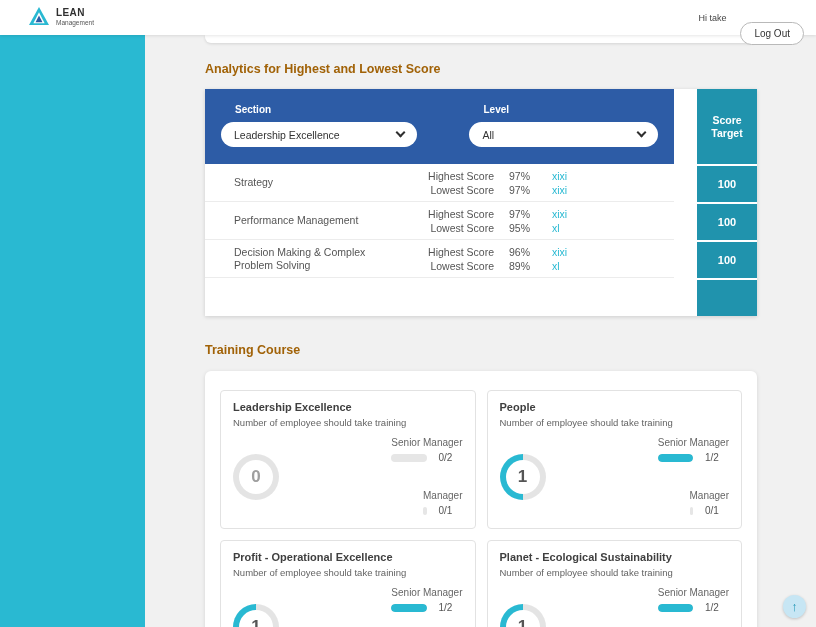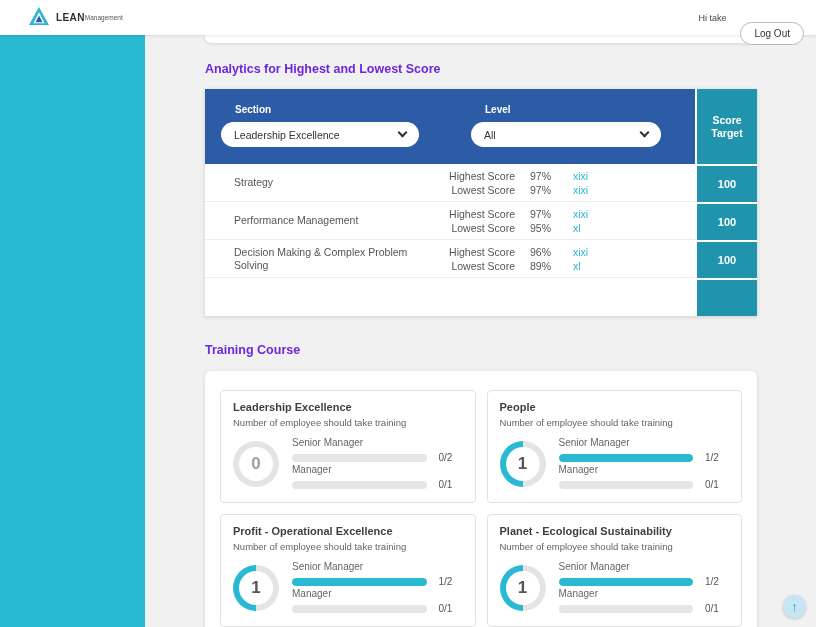--- a/index.html
+++ b/index.html
@@ -19,7 +19,7 @@
     box-shadow:0 1px 3px rgba(0,0,0,.10);
   }
   .logo { display:flex; align-items:center; gap:6px; }
-  .logo-text { display:flex; flex-direction:row; line-height:1; }
+  .logo-text { display:flex; flex-direction:column; line-height:1; }
   .logo-t1 { font-size:10px; font-weight:bold; color:#2f2f2f; letter-spacing:.4px; }
   .logo-t2 { font-size:6.5px; color:#555; margin-top:2px; }
   .header-right { margin-left:auto; display:flex; align-items:center; gap:14px; }

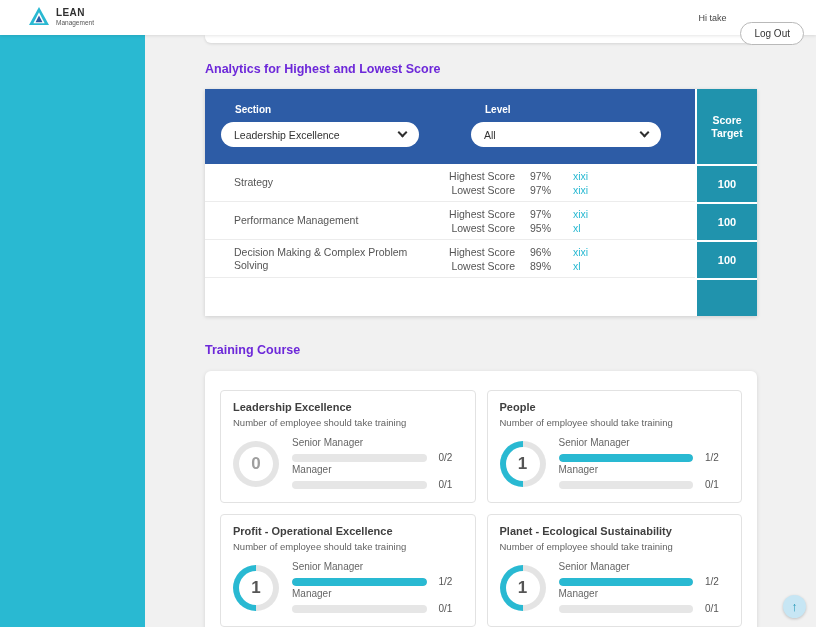--- a/index.html
+++ b/index.html
@@ -39,7 +39,7 @@
     box-shadow:0 1px 3px rgba(0,0,0,.12);
   }
   .section-heading {
-    margin-top:19px; font-size:12.5px; font-weight:bold; color:#6d28d9;
+    margin-top:19px; font-size:12.5px; font-weight:bold; color:#a16207;
   }
   
   .table { margin-top:13px; display:flex; height:227px; box-shadow:0 1px 4px rgba(0,0,0,.15); background:#fff; }

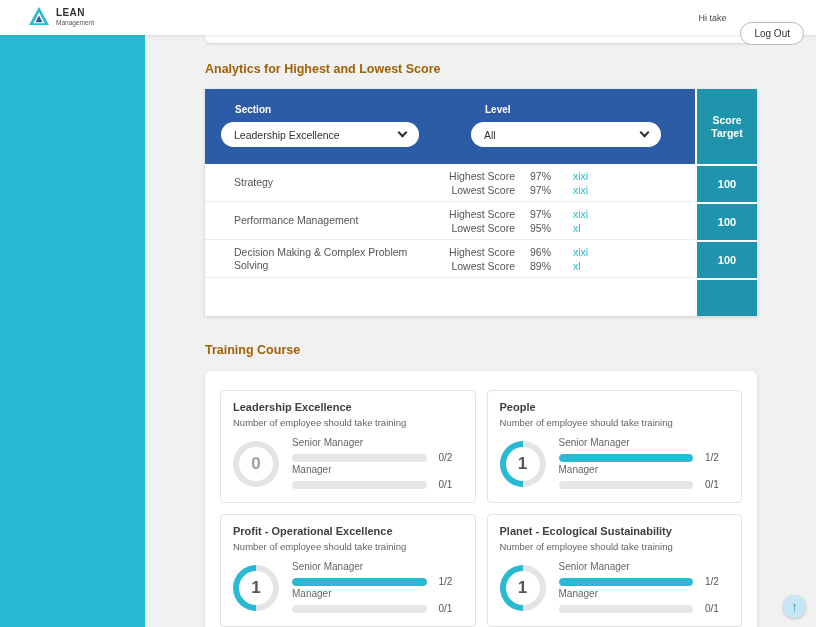--- a/index.html
+++ b/index.html
@@ -42,7 +42,7 @@
     margin-top:19px; font-size:12.5px; font-weight:bold; color:#a16207;
   }
   
-  .table { margin-top:13px; display:flex; height:227px; box-shadow:0 1px 4px rgba(0,0,0,.15); background:#fff; }
+  .table { margin-top:13px; display:flex; height:227px; box-shadow:0 1px 4px rgba(0,0,0,.15); background:#fff;gap:21px; }
   .table-main { flex:1; display:flex; flex-direction:column; background:#fff; min-width:0; }
   .table-head { height:75px; background:#2d5ca6; display:flex; padding:9px 16px 0 16px; }
   .filter-group { display:flex; flex-direction:column; }

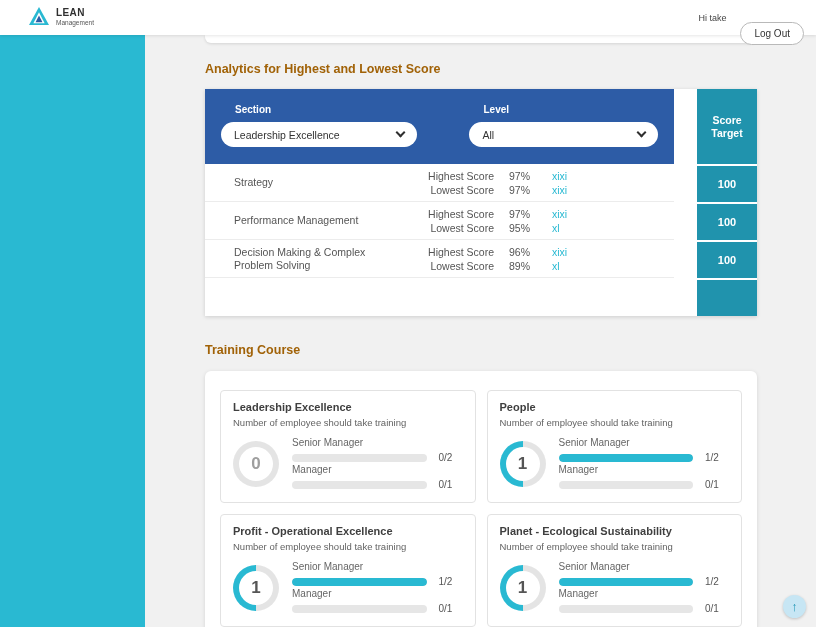--- a/index.html
+++ b/index.html
@@ -105,7 +105,7 @@
     font-size:17px; font-weight:bold; color:#555;
   }
   .circle.zero .circle-inner { color:#9e9e9e; }
-  .t-items { flex:1; display:flex; flex-direction:column; gap:1px; min-width:0; }
+  .t-items { flex:1; display:flex; flex-direction:column; gap:27px; min-width:0;align-items:flex-end; }
   .t-label { font-size:10px; color:#666; margin-bottom:4px; }
   .t-bar-row { display:flex; align-items:center; gap:12px; }
   .t-bar { flex:1; max-width:136px; height:8px; background:#e6e6e6; border-radius:4px; overflow:hidden; }

